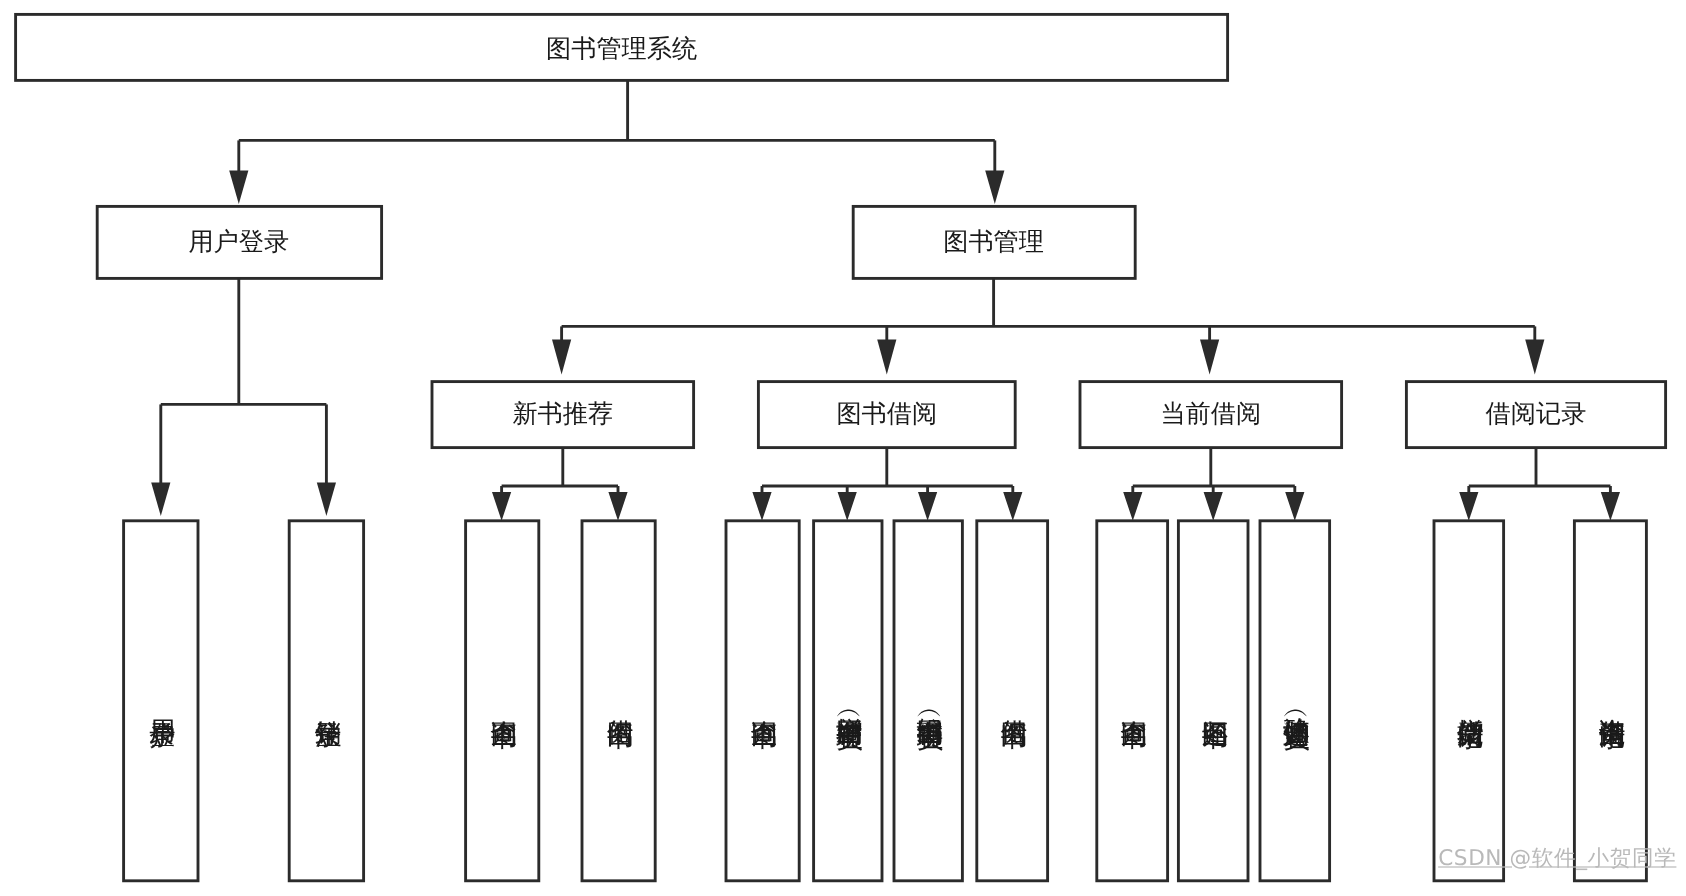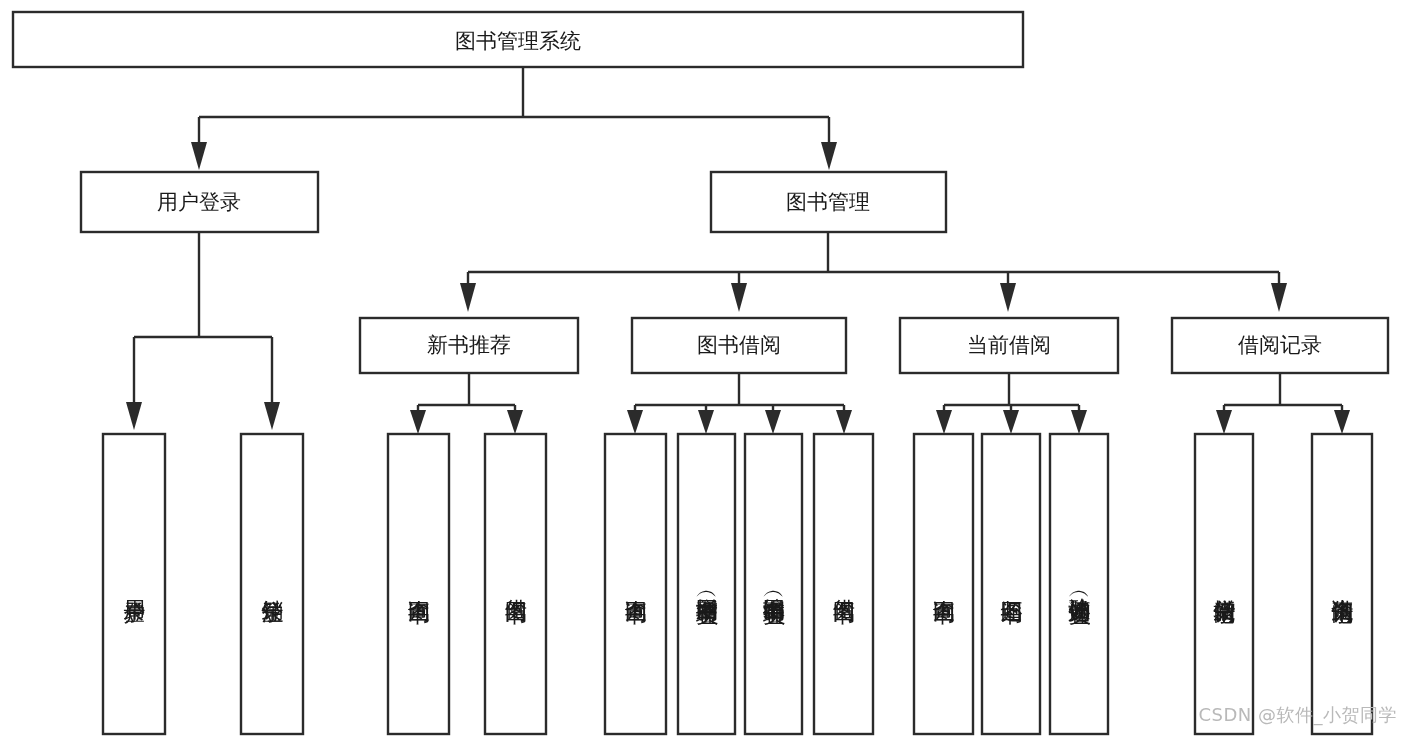--- a/index.html
+++ b/index.html
@@ -72,6 +72,7 @@
     color: #b9b9b9;
     letter-spacing: 0.5px;
     white-space: nowrap;
+    text-decoration: underline;
   }
 </style>
 </head>

